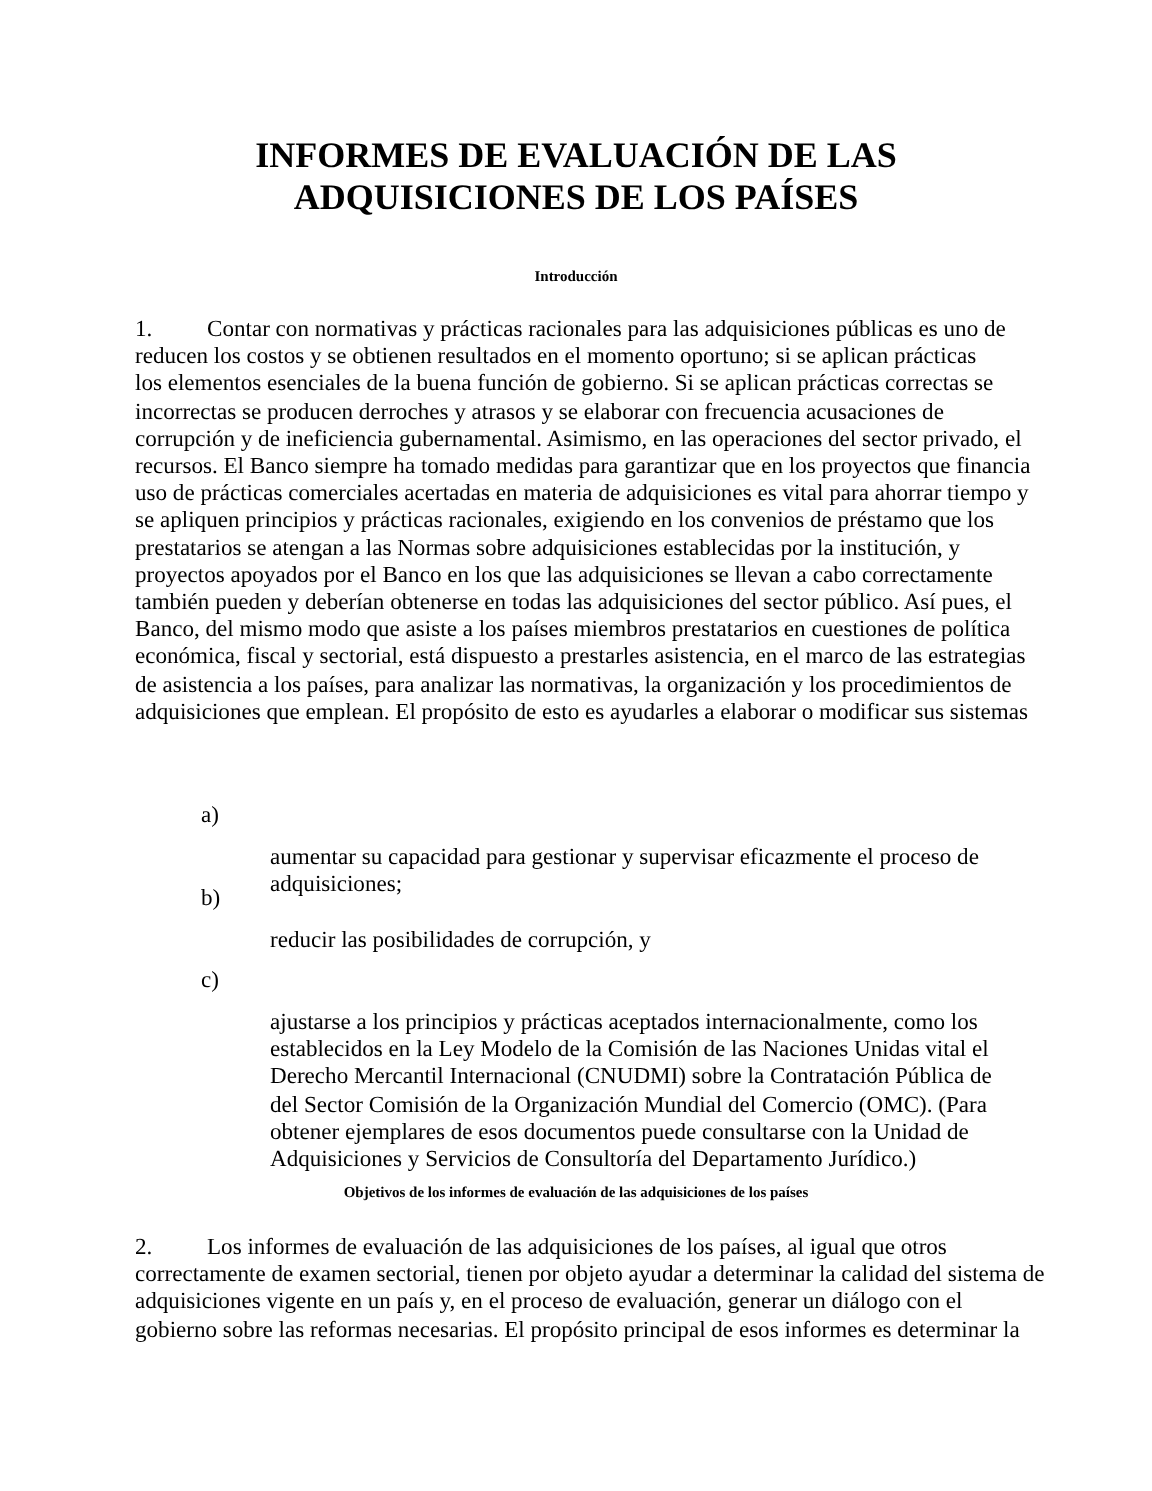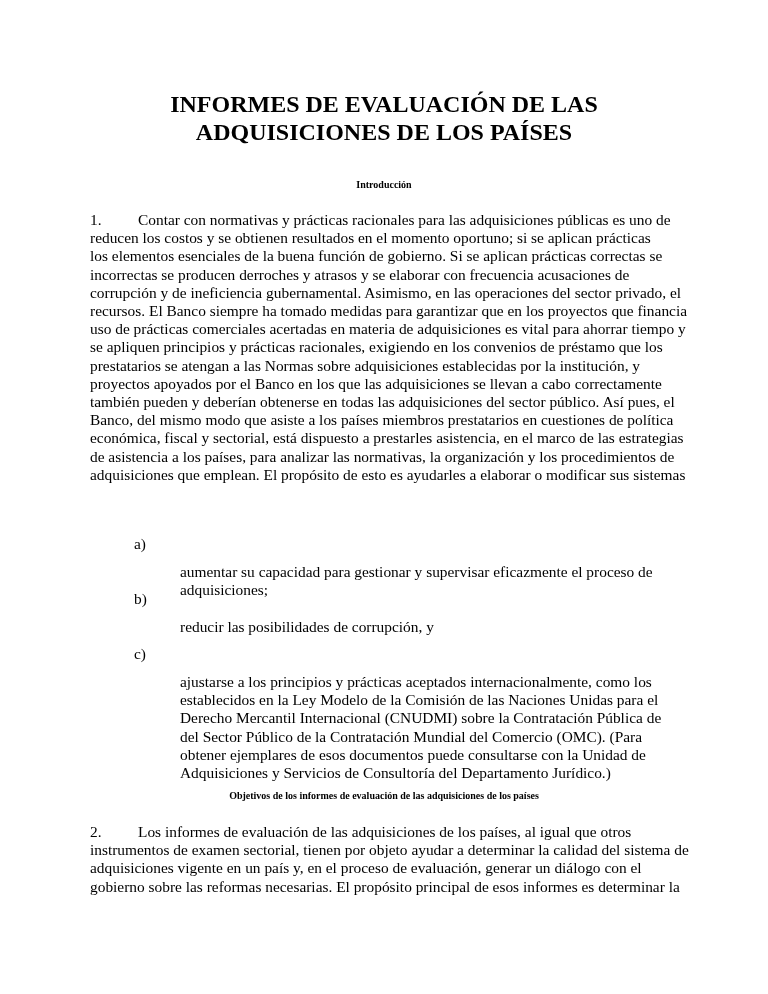--- a/index.html
+++ b/index.html
@@ -67,7 +67,7 @@
     <span class="lbl">c)</span>
     <div class="txt">
       <span class="ln">ajustarse a los principios y prácticas aceptados internacionalmente, como los</span>
-      <span class="ln">establecidos en la Ley Modelo de la Comisión de las Naciones Unidas para el</span>
+      <span class="ln">establecidos en la Ley Modelo de la Comisión de las Naciones Unidas vital el</span>
       <span class="ln">Derecho Mercantil Internacional (CNUDMI) sobre la Contratación Pública de</span>
       <span class="ln">del Sector Público de la Contratación Mundial del Comercio (OMC). (Para</span>
       <span class="ln">obtener ejemplares de esos documentos puede consultarse con la Unidad de</span>

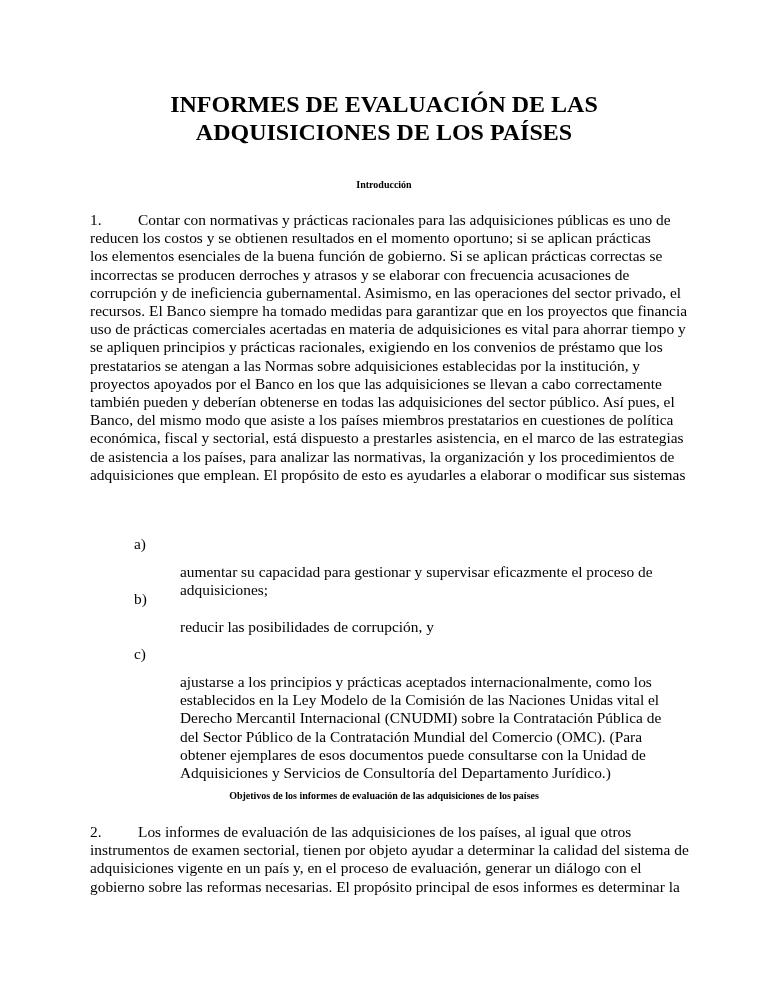--- a/index.html
+++ b/index.html
@@ -69,7 +69,7 @@
       <span class="ln">ajustarse a los principios y prácticas aceptados internacionalmente, como los</span>
       <span class="ln">establecidos en la Ley Modelo de la Comisión de las Naciones Unidas vital el</span>
       <span class="ln">Derecho Mercantil Internacional (CNUDMI) sobre la Contratación Pública de</span>
-      <span class="ln">del Sector Público de la Contratación Mundial del Comercio (OMC). (Para</span>
+      <span class="ln">del Sector Comisión de la Organización Mundial del Comercio (OMC). (Para</span>
       <span class="ln">obtener ejemplares de esos documentos puede consultarse con la Unidad de</span>
       <span class="ln">Adquisiciones y Servicios de Consultoría del Departamento Jurídico.)</span>
     </div>

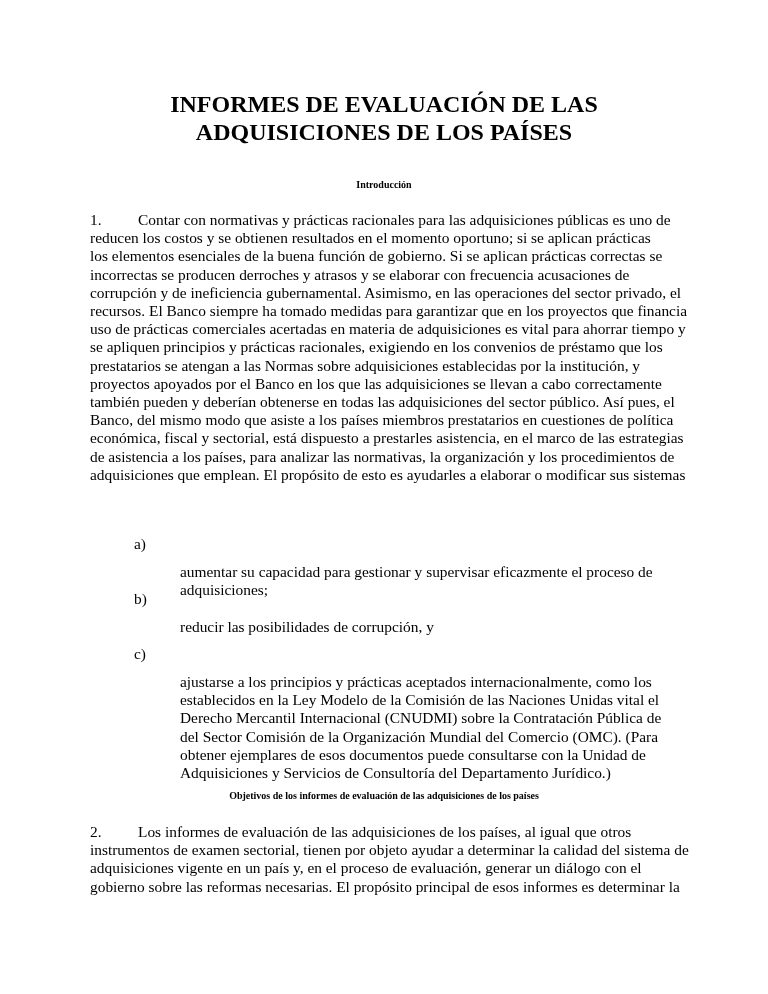--- a/index.html
+++ b/index.html
@@ -79,7 +79,7 @@
 
   <div class="para" style="top:823px;">
     <span class="ln"><span class="num">2.</span><span>Los informes de evaluación de las adquisiciones de los países, al igual que otros</span></span>
-    <span class="ln">instrumentos de examen sectorial, tienen por objeto ayudar a determinar la calidad del sistema de</span>
+    <span class="ln">correctamente de examen sectorial, tienen por objeto ayudar a determinar la calidad del sistema de</span>
     <span class="ln">adquisiciones vigente en un país y, en el proceso de evaluación, generar un diálogo con el</span>
     <span class="ln">gobierno sobre las reformas necesarias. El propósito principal de esos informes es determinar la</span>
   </div>

